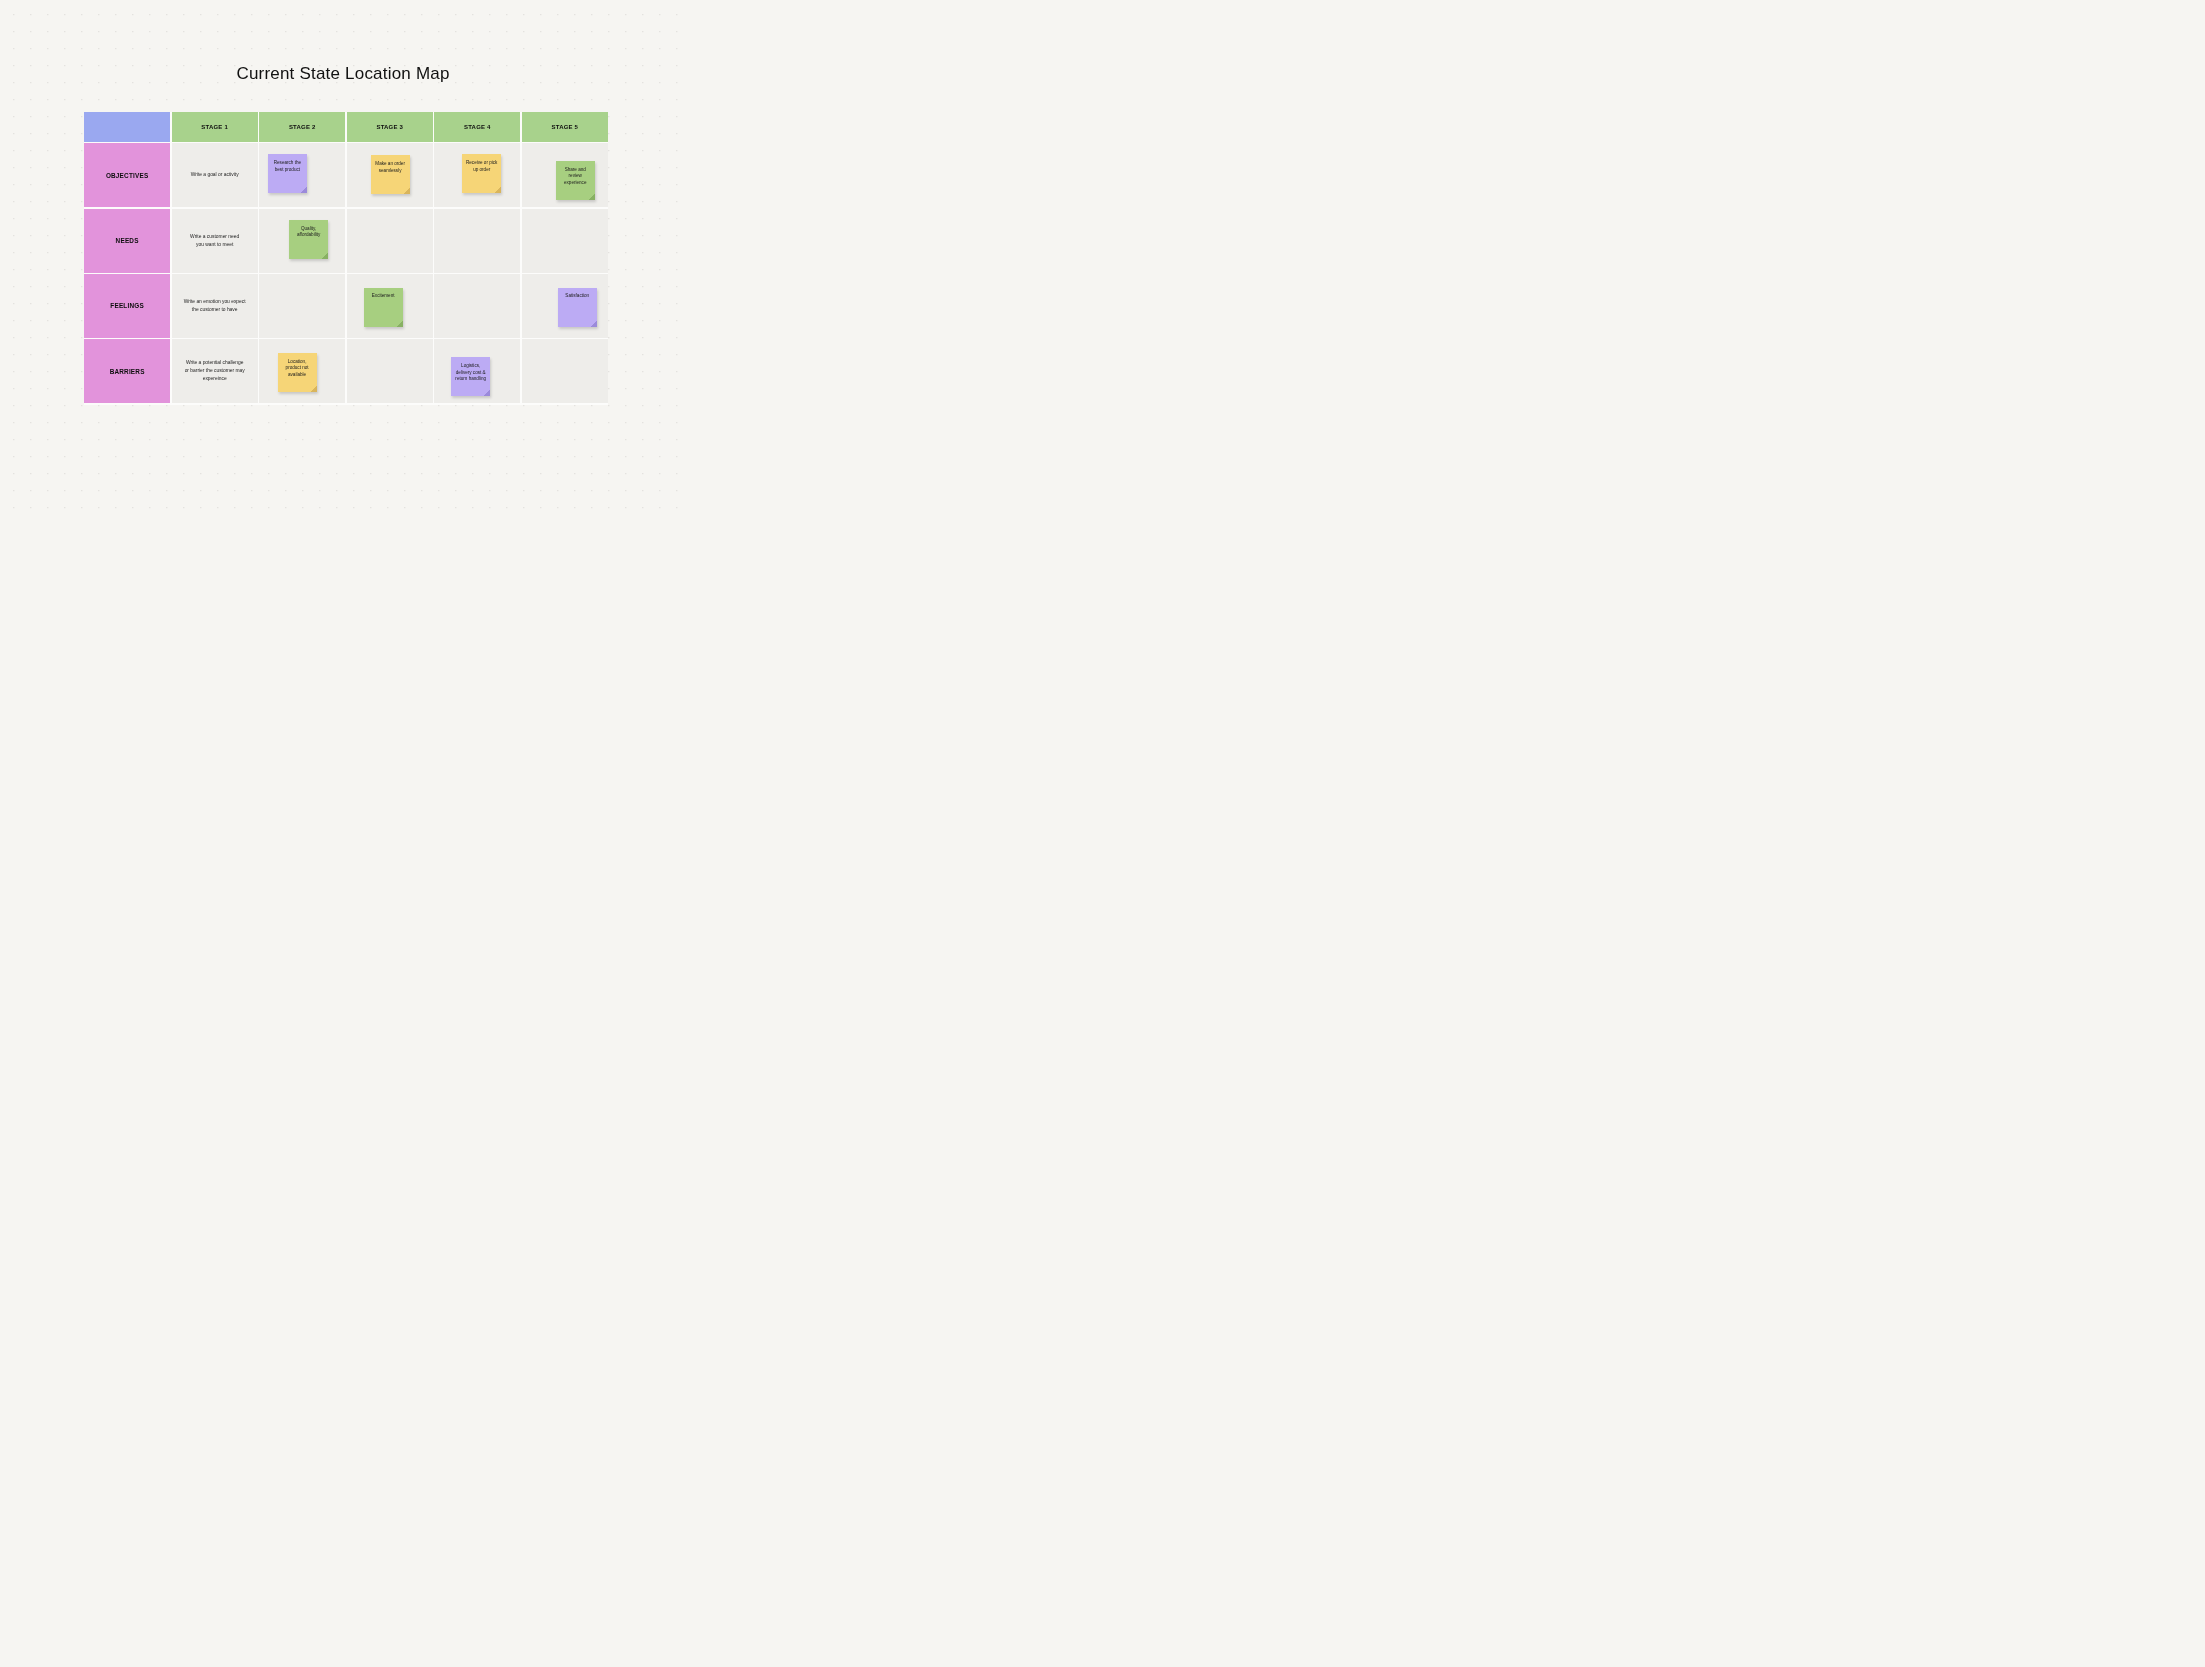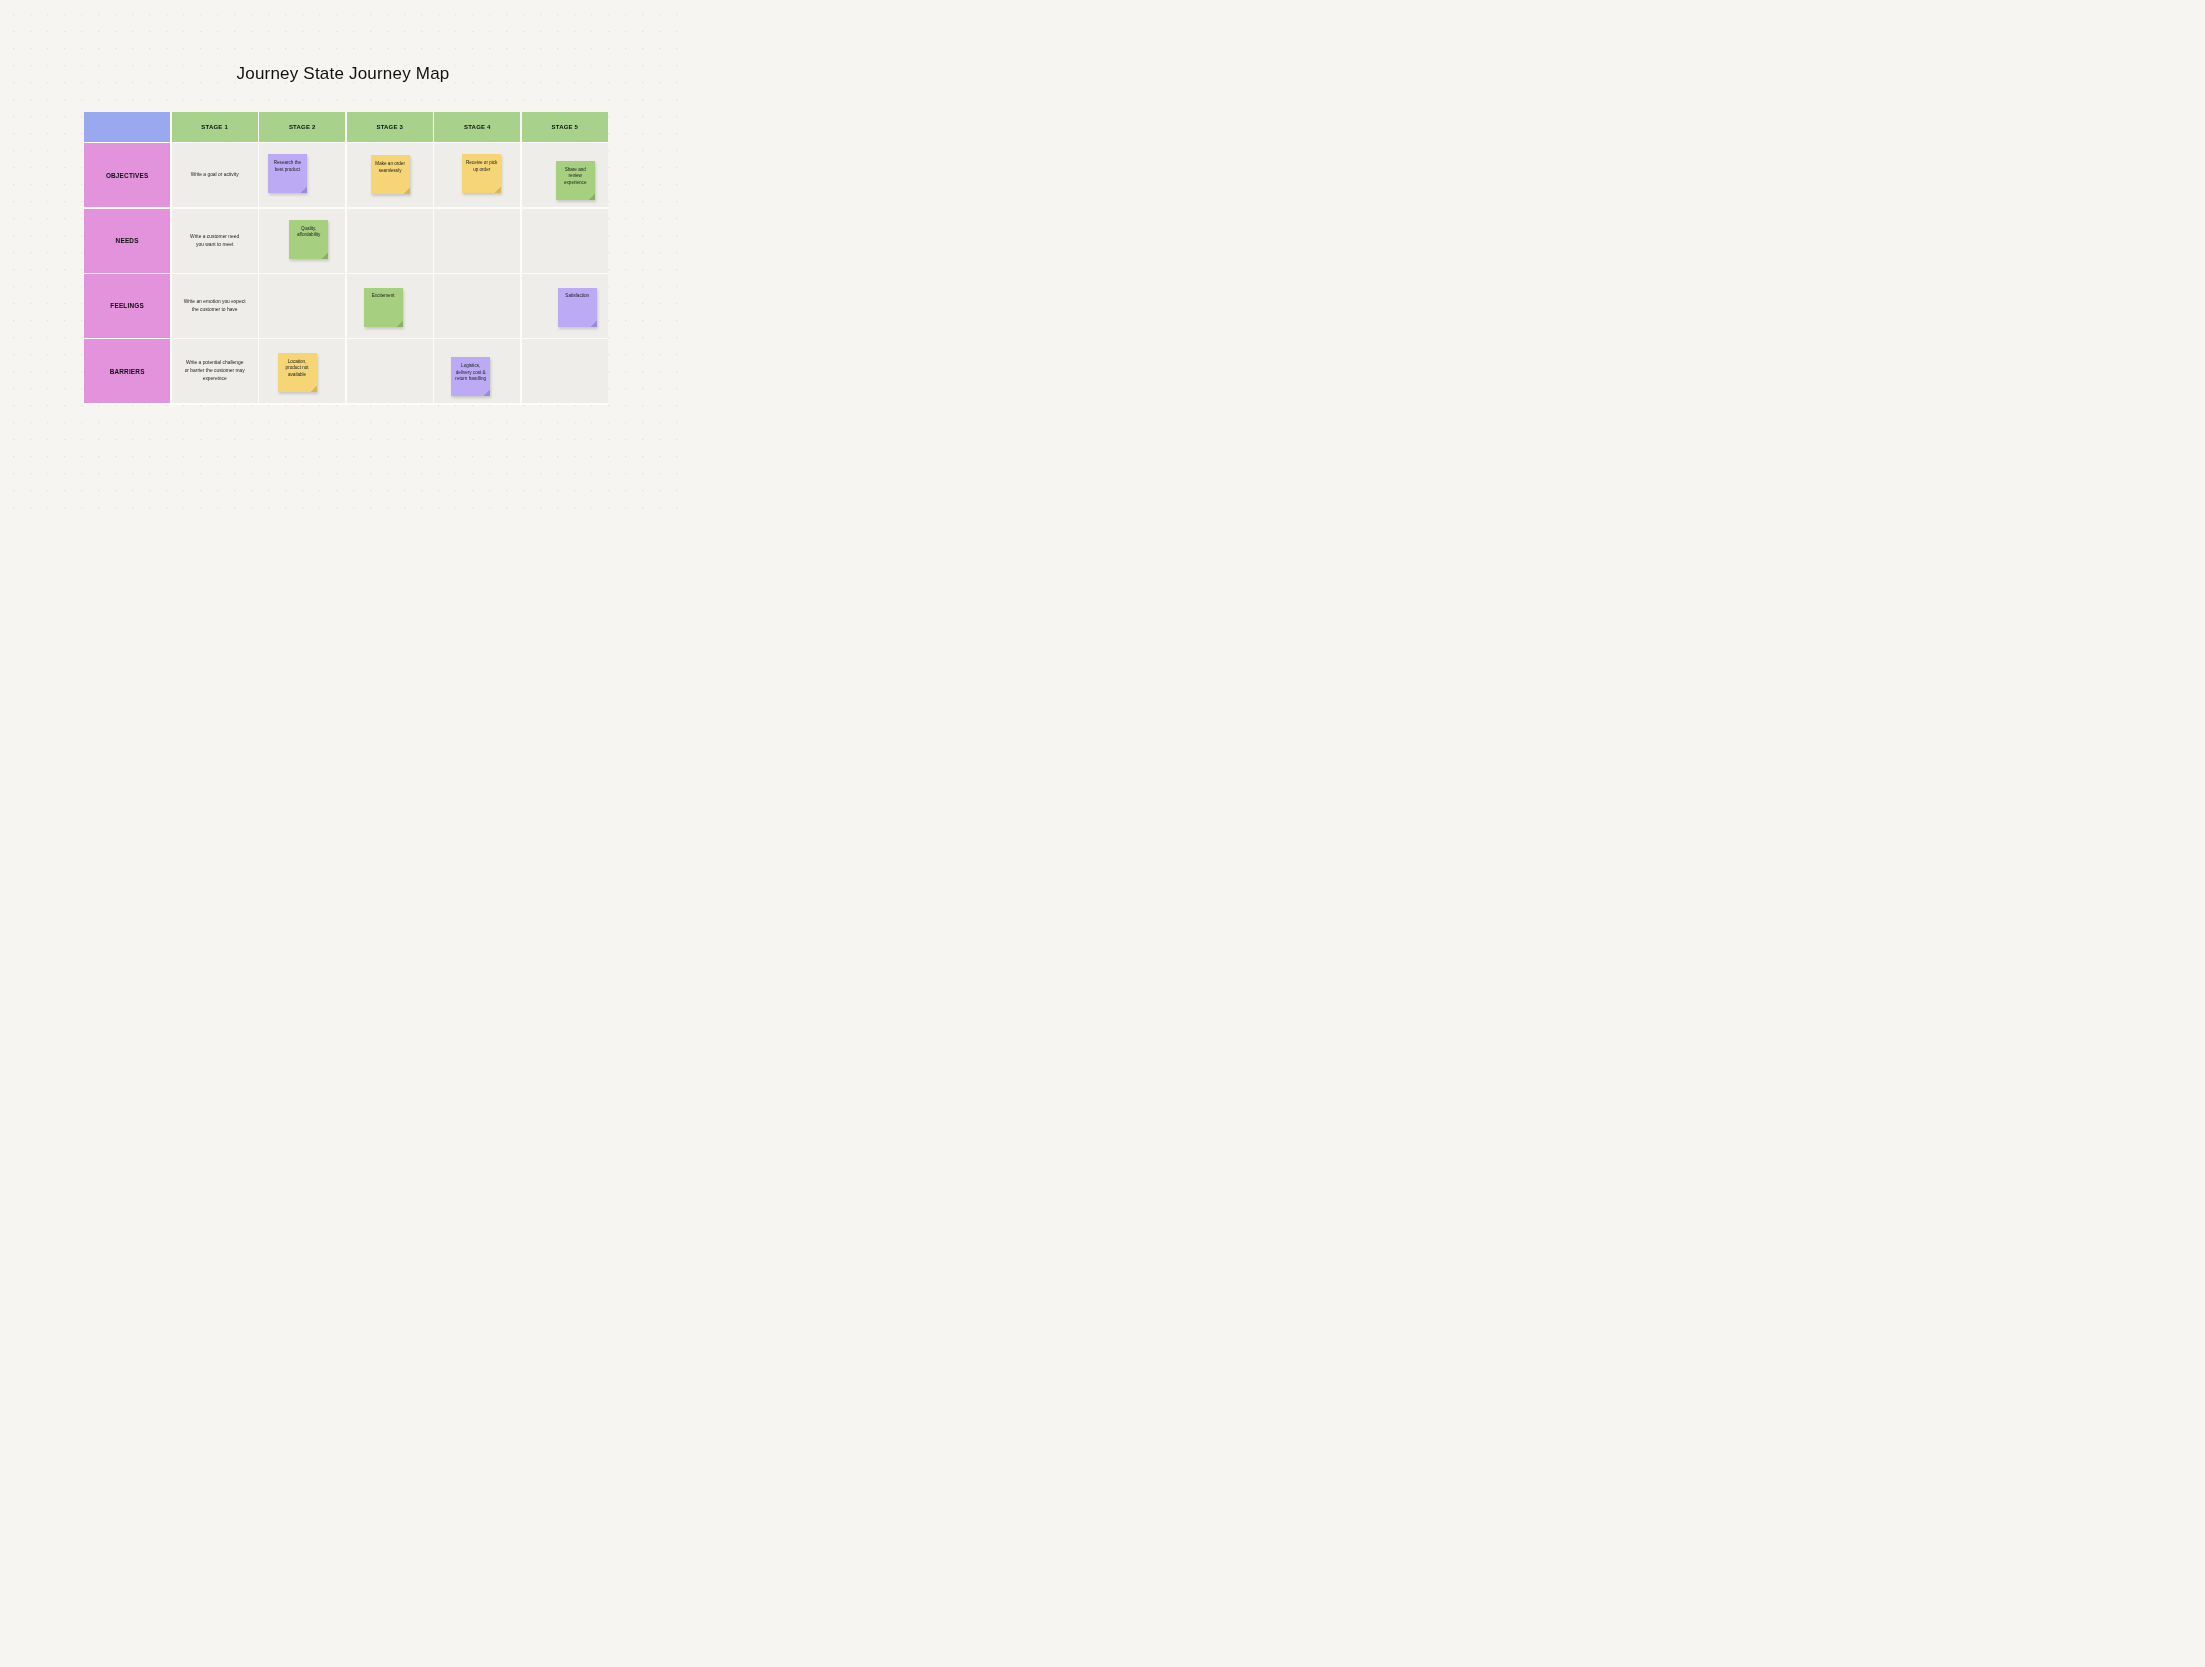--- a/index.html
+++ b/index.html
@@ -97,7 +97,7 @@
 
 <div class="board">
 
-  <h1 class="title">Journey State Journey Map</h1>
+  <h1 class="title">Current State Location Map</h1>
 
   <div class="grid">
 

